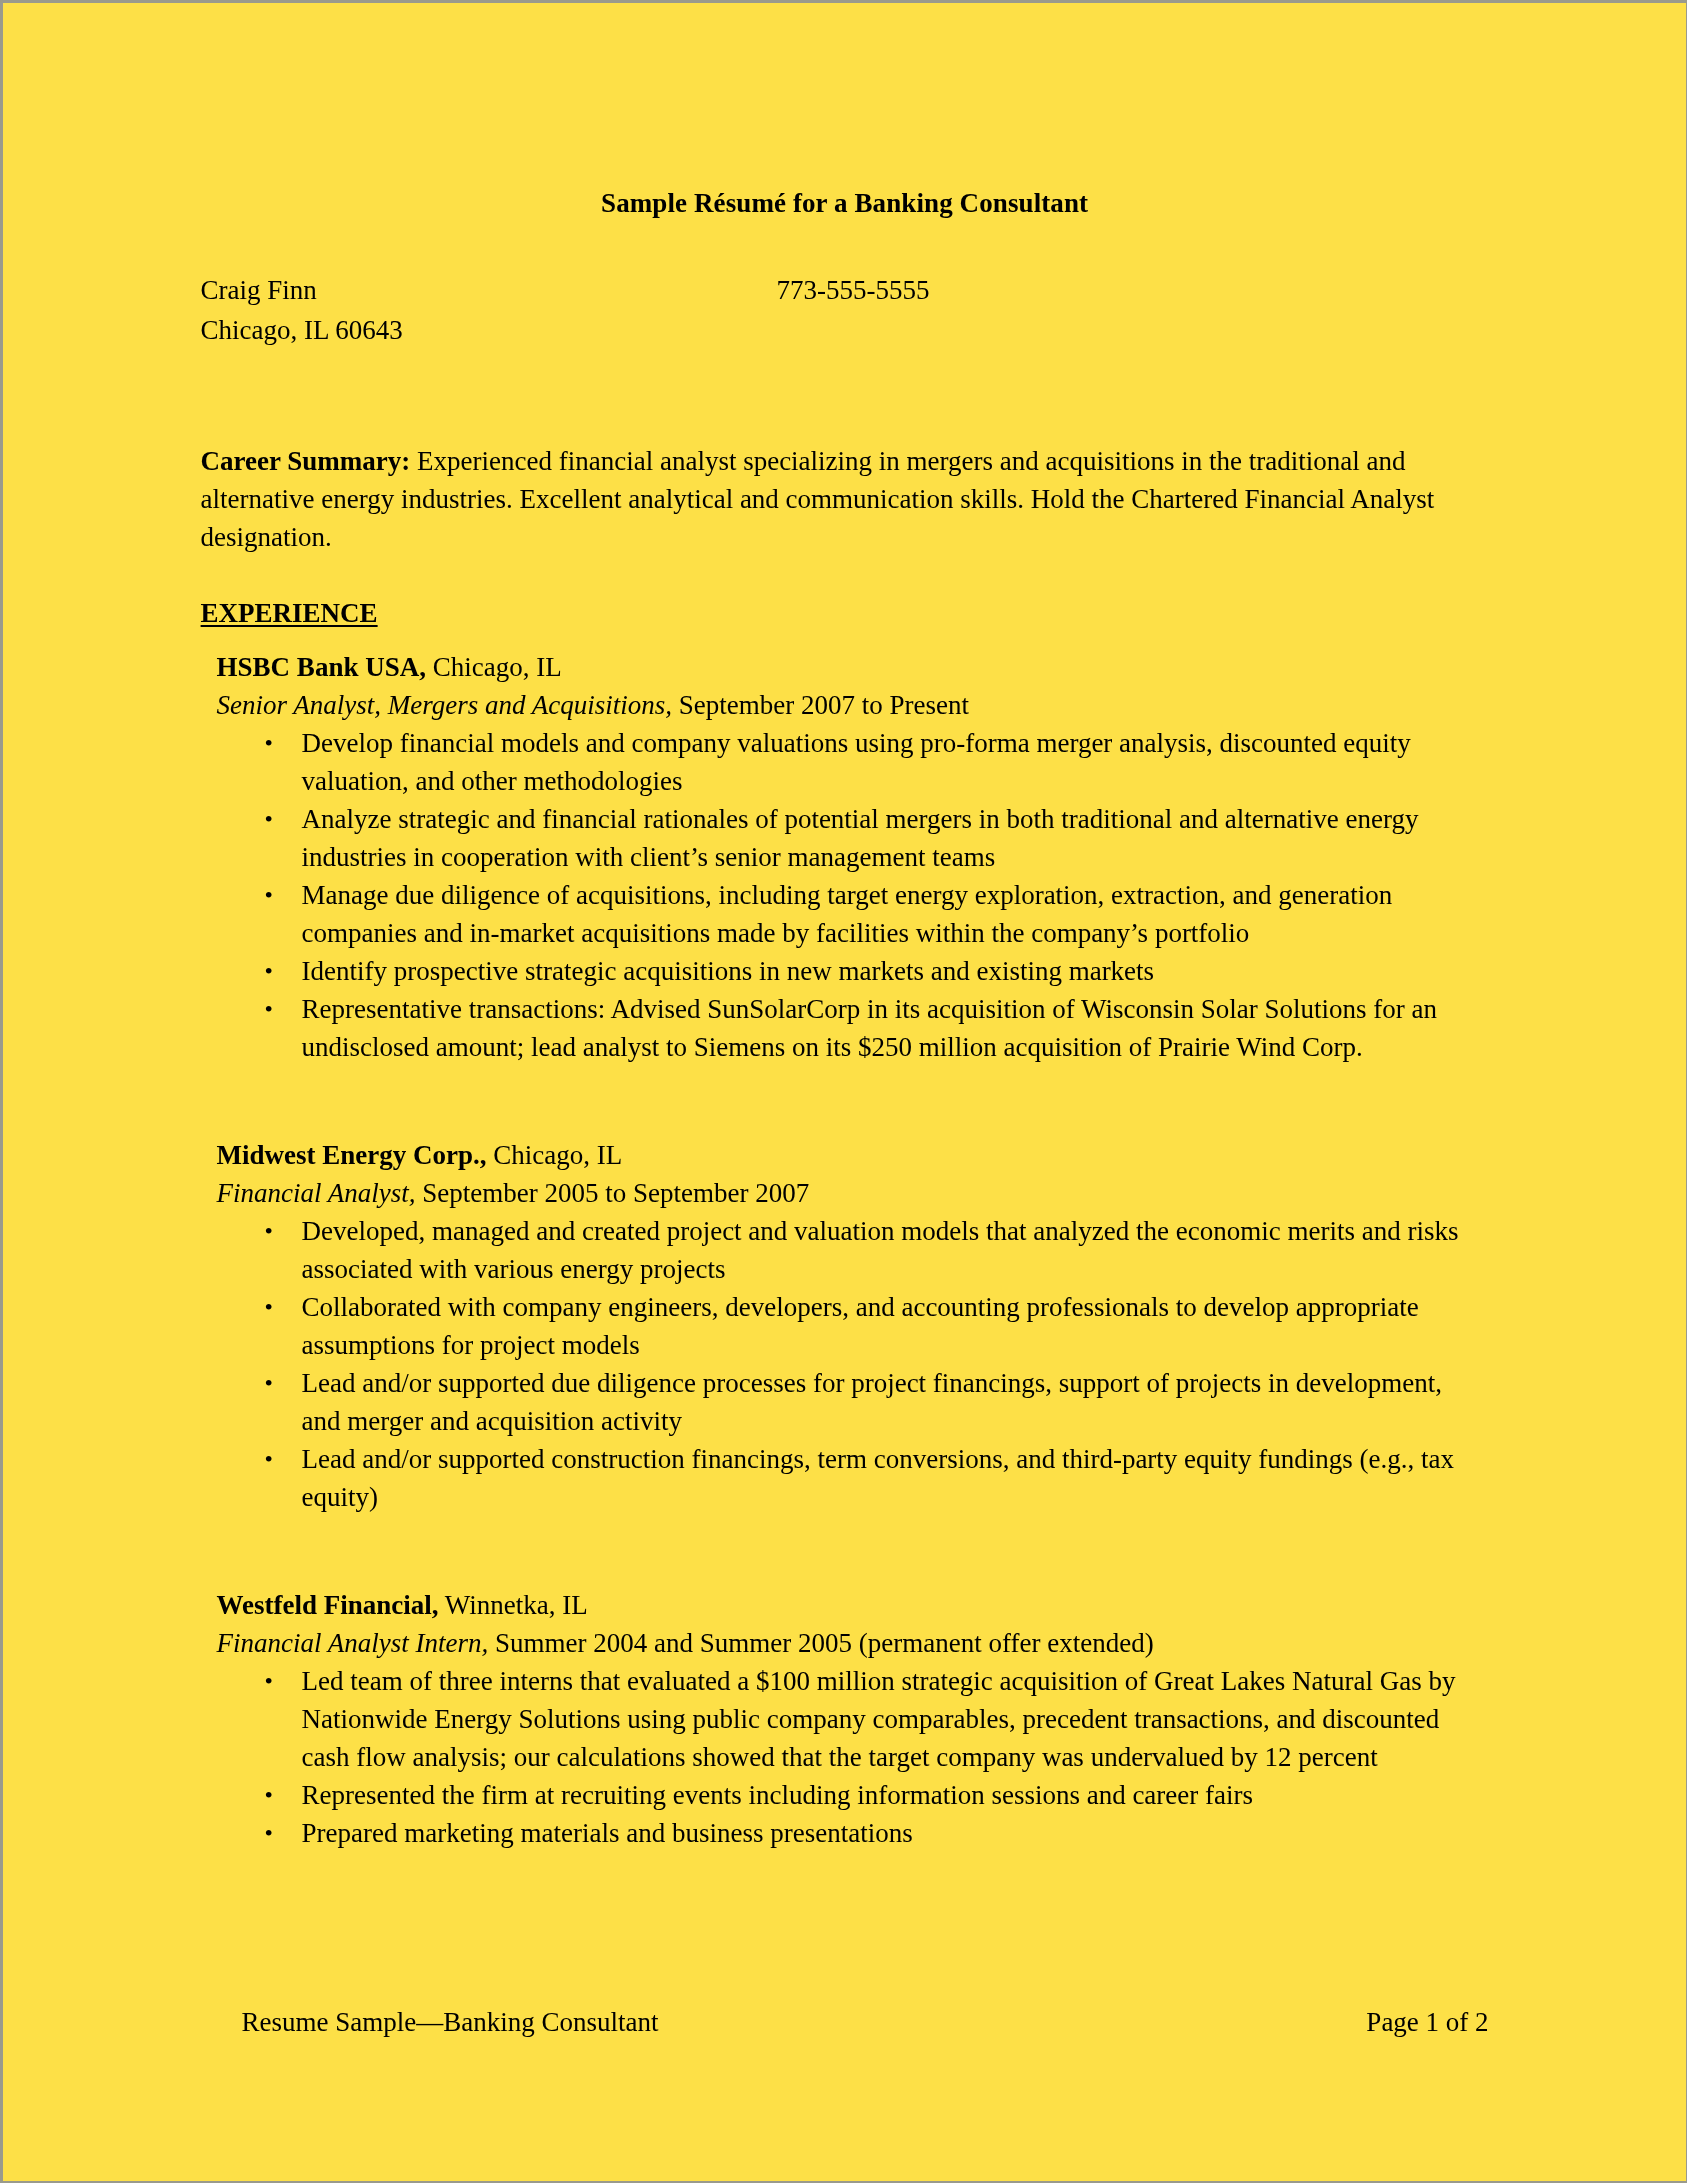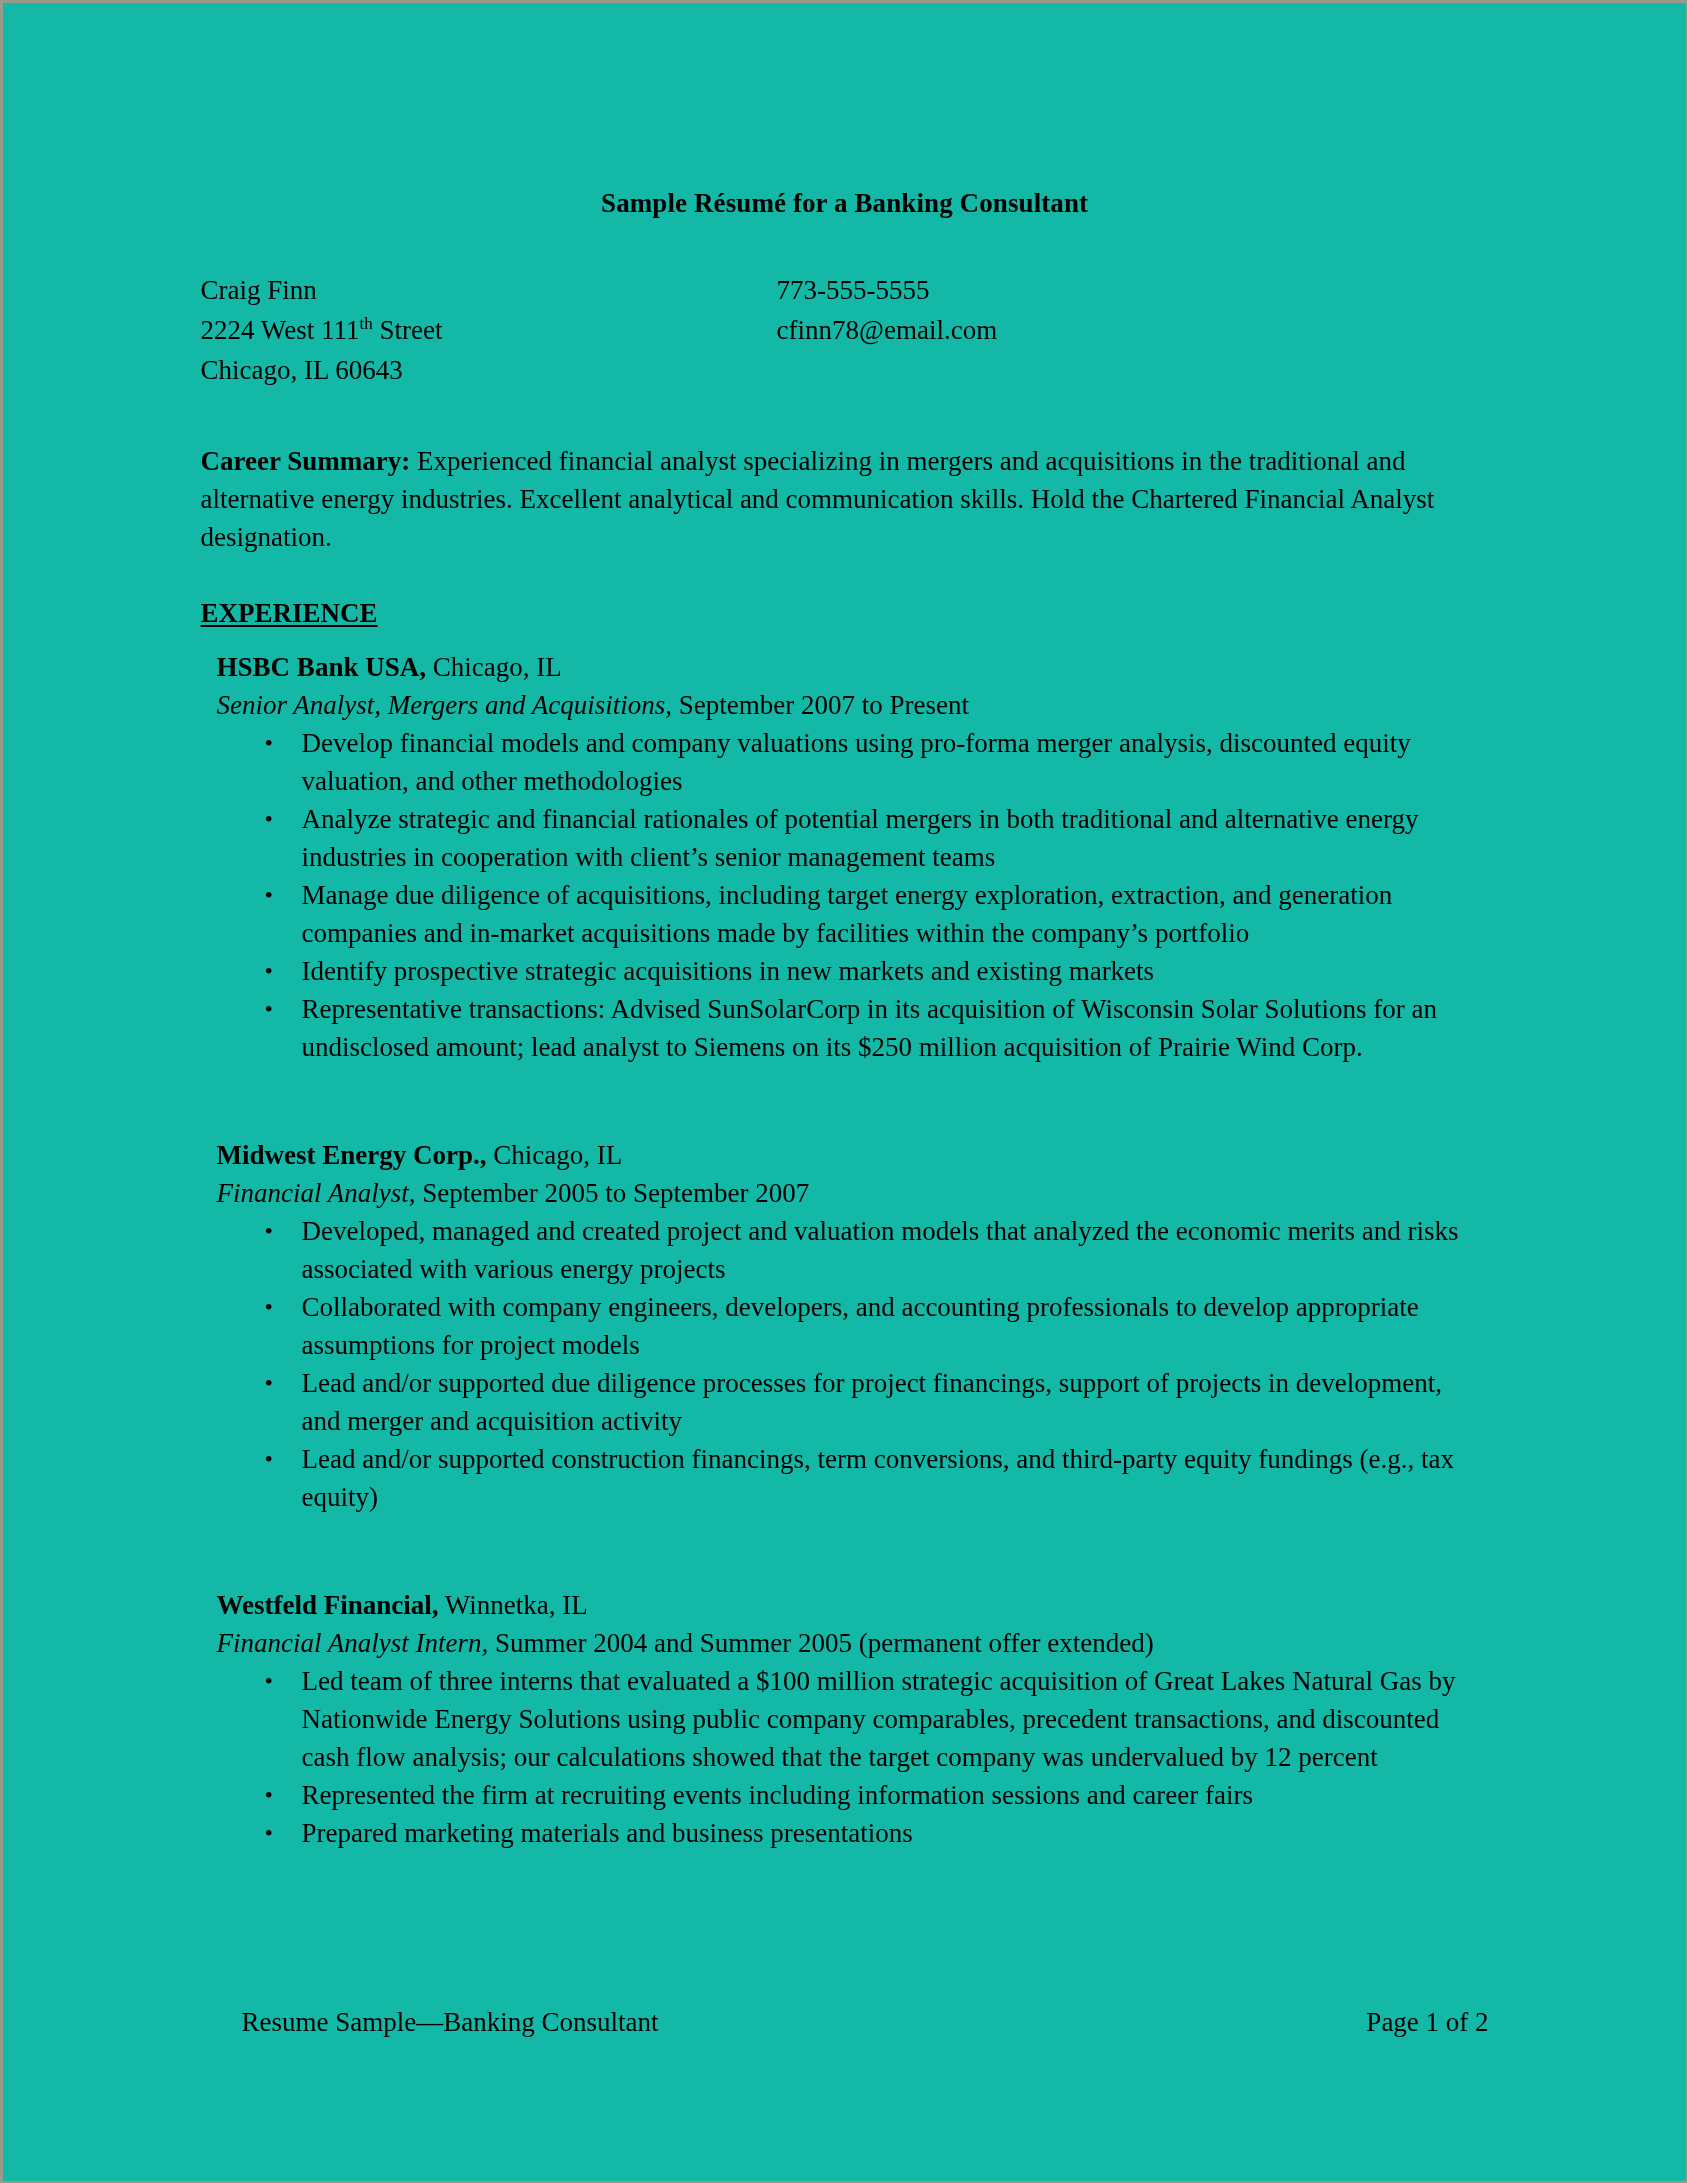--- a/index.html
+++ b/index.html
@@ -19,7 +19,7 @@
     top: 2.6px;
     width: 1683px;
     height: 2178px;
-    background: #14b8a6;
+    background: #fde047;
     color: #000000;
     box-sizing: border-box;
   }

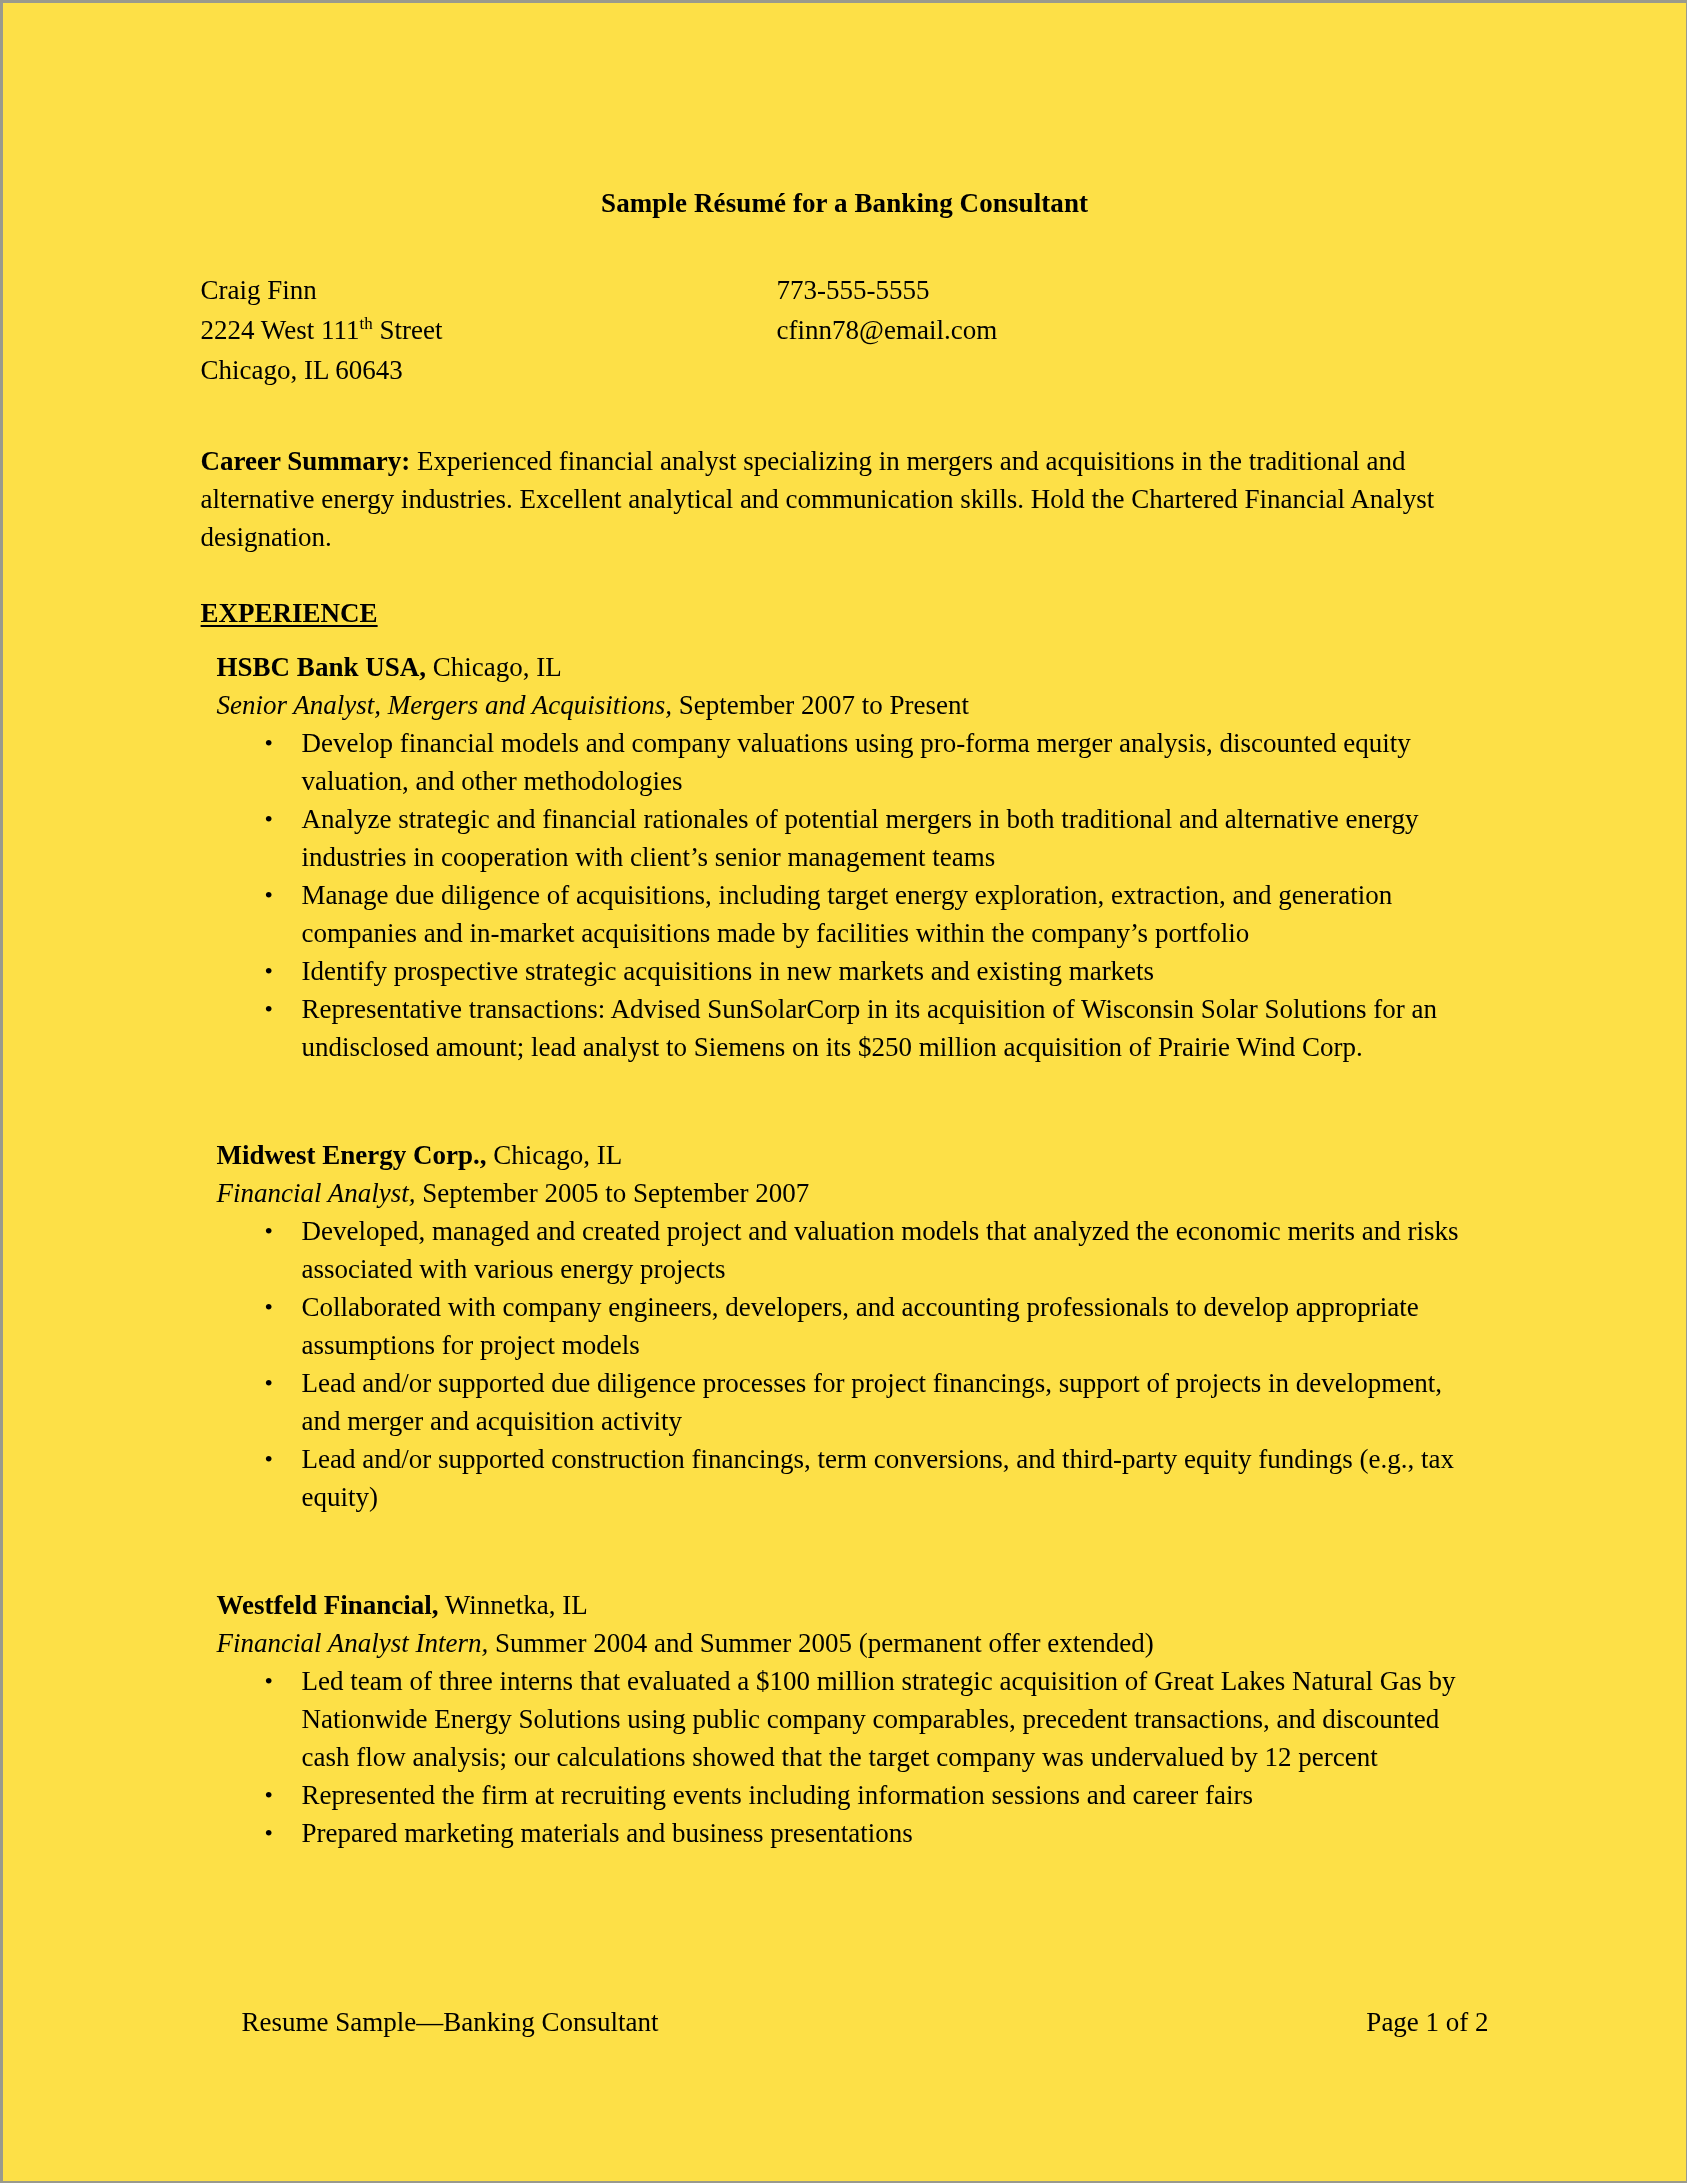--- a/index.html
+++ b/index.html
@@ -153,10 +153,6 @@
       <div class="contact-row">
         <span class="contact-left">Craig Finn</span>
         <span class="contact-right">773-555-5555</span>
-      </div>
-      <div class="contact-row">
-        <span class="contact-left"><span>2224 West 111</span><span class="sup">th</span><span> Street</span></span>
-        <span class="contact-right">cfinn78@email.com</span>
       </div>
       <div class="contact-row">
         <span class="contact-left">Chicago, IL 60643</span>

